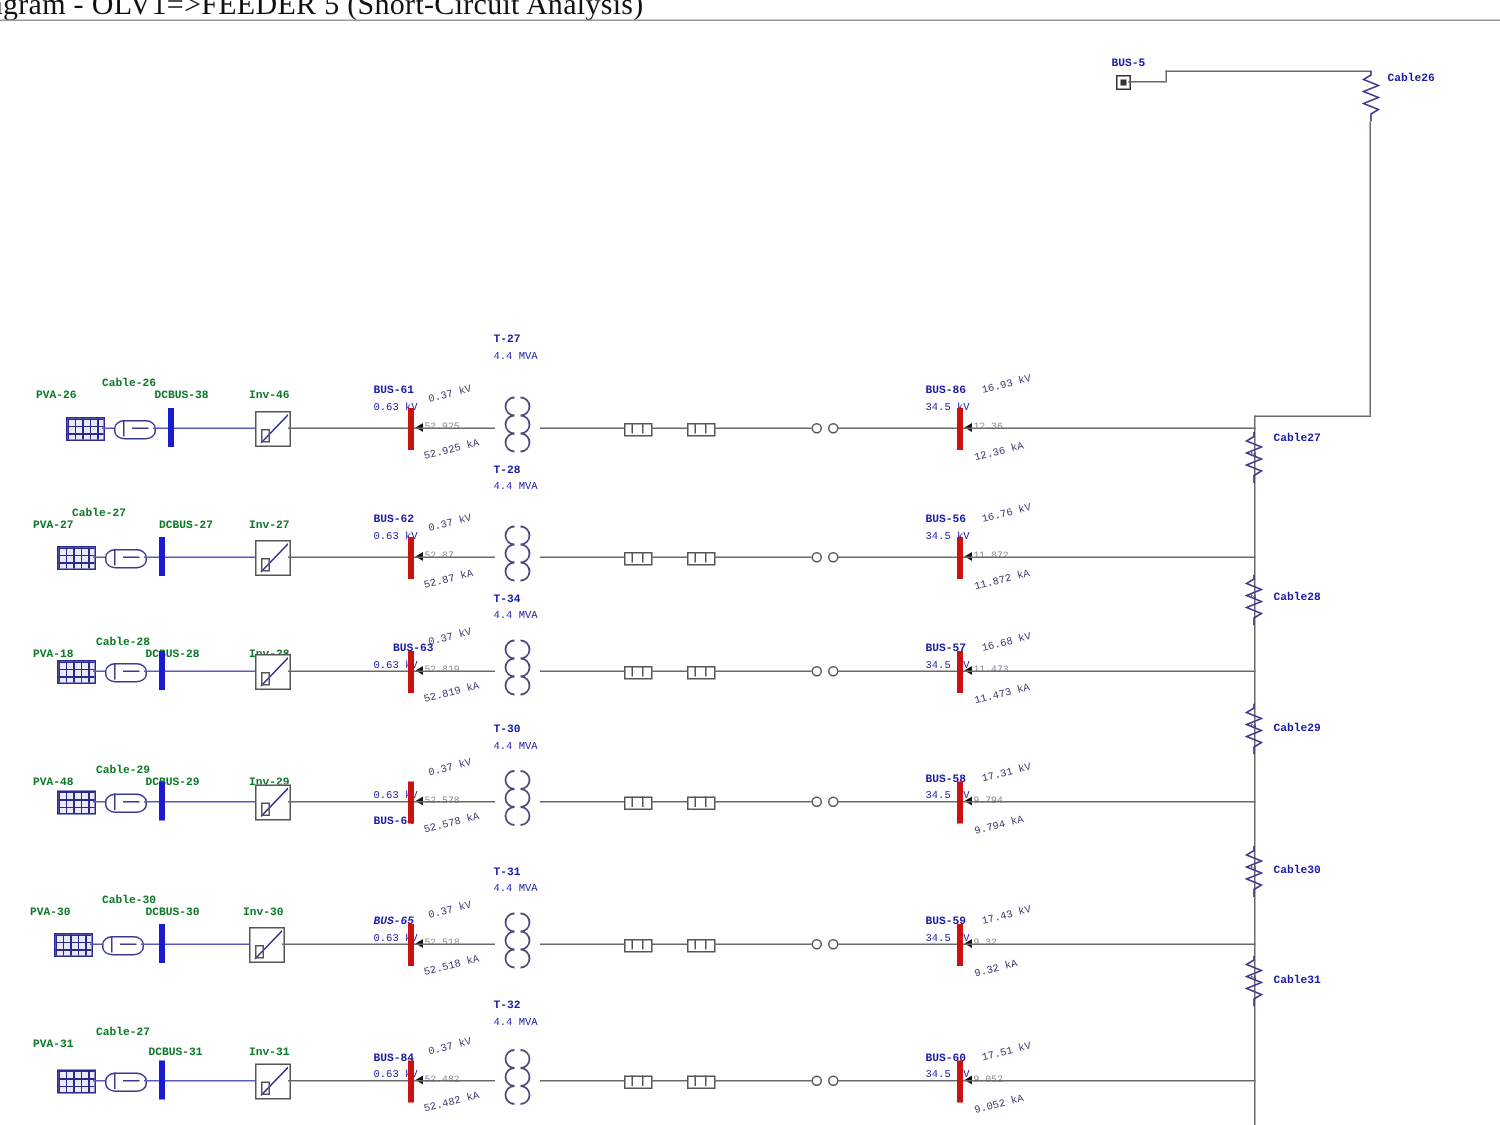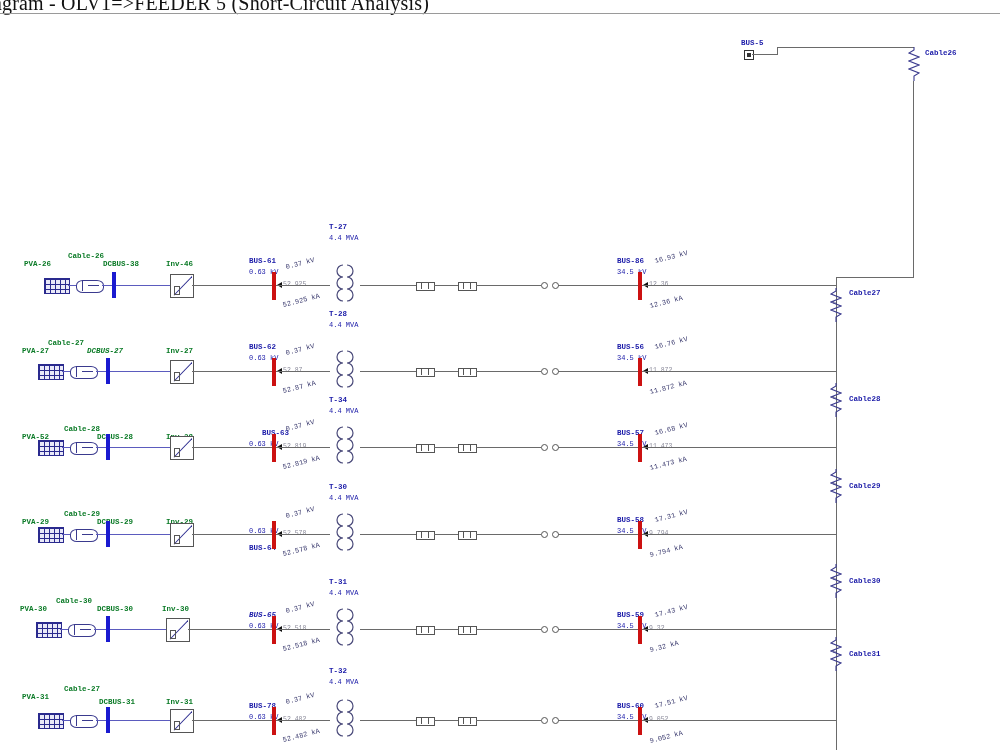--- a/index.html
+++ b/index.html
@@ -196,7 +196,7 @@
   <div>
     <div class="lbl lbl-green" style="left:22px;top:348px;">PVA-27</div>
     <div class="lbl lbl-green" style="left:48px;top:340px;text-align:center;">Cable-27</div>
-    <div class="lbl lbl-green" style="left:87px;top:348px;font-style:italic;">DCBUS-27</div>
+    <div class="lbl lbl-green" style="left:106px;top:348px;">DCBUS-27</div>
     <div class="lbl lbl-green" style="left:166px;top:348px;">Inv-27</div>
 
     <div class="pv" style="left:38px;top:364px;"></div>

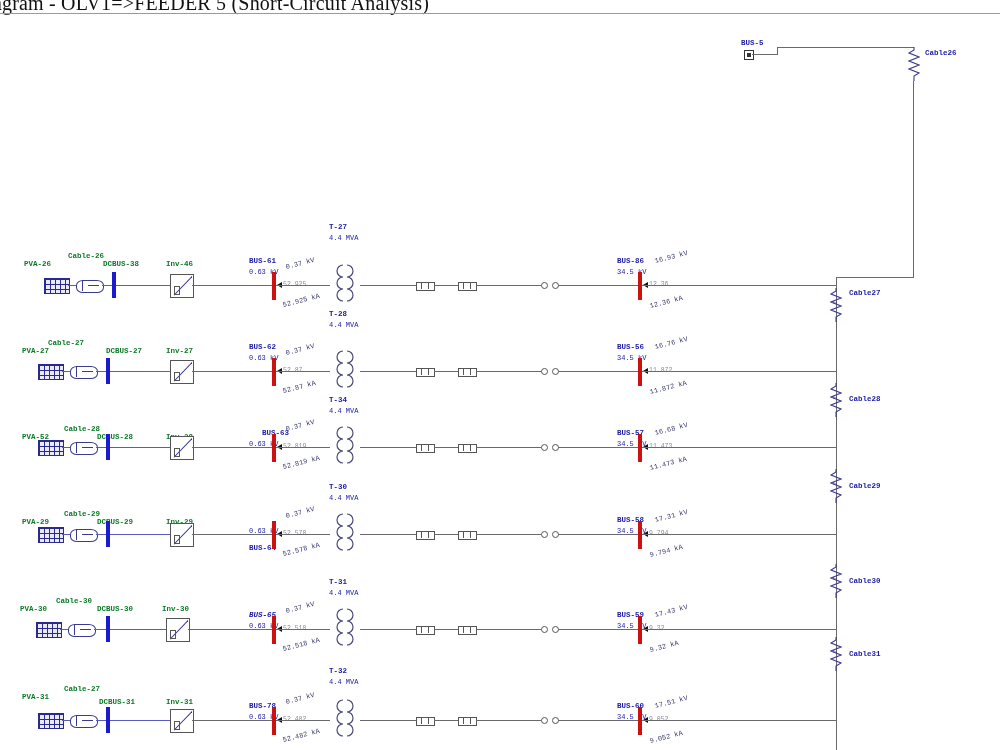--- a/index.html
+++ b/index.html
@@ -248,7 +248,7 @@
   </div>
 
   <div>
-    <div class="lbl lbl-green" style="left:22px;top:434px;">PVA-52</div>
+    <div class="lbl lbl-green" style="left:22px;top:434px;">PVA-18</div>
     <div class="lbl lbl-green" style="left:64px;top:426px;">Cable-28</div>
     <div class="lbl lbl-green" style="left:97px;top:434px;">DCBUS-28</div>
     <div class="lbl lbl-green" style="left:166px;top:434px;">Inv-28</div>

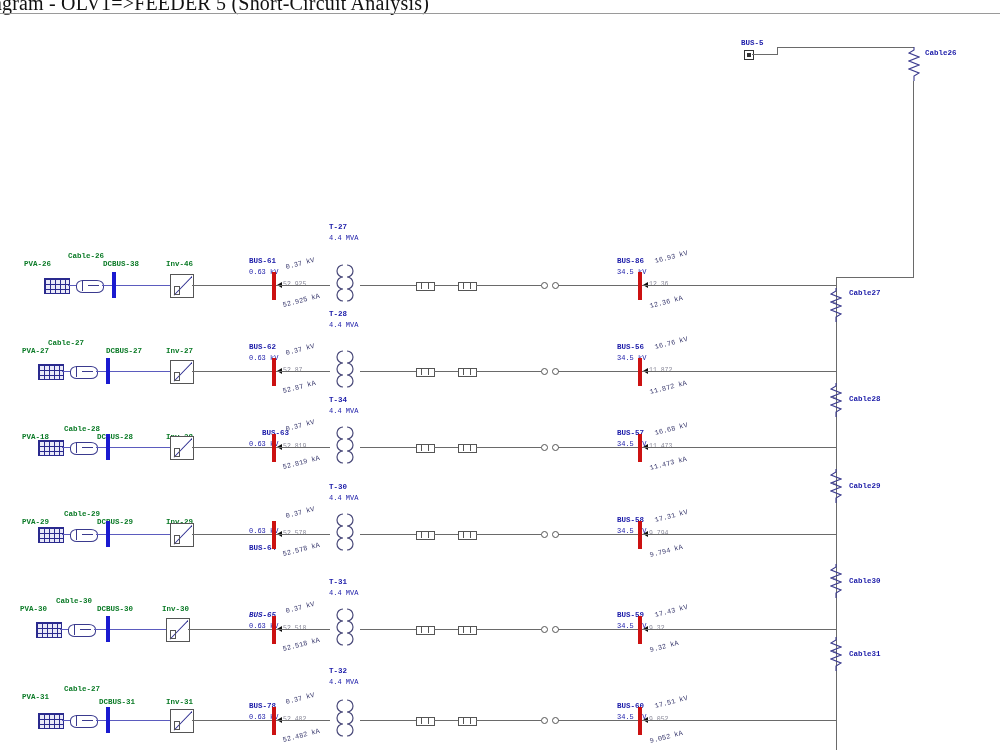--- a/index.html
+++ b/index.html
@@ -302,7 +302,7 @@
   </div>
 
   <div>
-    <div class="lbl lbl-green" style="left:22px;top:519px;">PVA-29</div>
+    <div class="lbl lbl-green" style="left:22px;top:519px;">PVA-48</div>
     <div class="lbl lbl-green" style="left:64px;top:511px;">Cable-29</div>
     <div class="lbl lbl-green" style="left:97px;top:519px;">DCBUS-29</div>
     <div class="lbl lbl-green" style="left:166px;top:519px;">Inv-29</div>

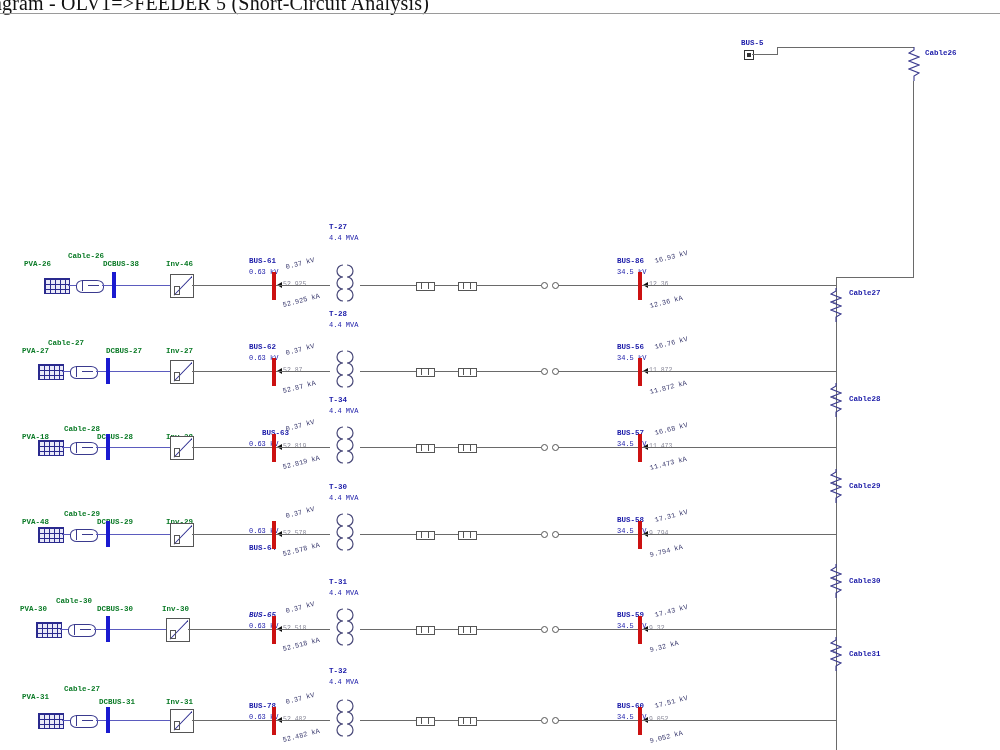--- a/index.html
+++ b/index.html
@@ -357,7 +357,7 @@
 
   <div>
     <div class="lbl lbl-green" style="left:20px;top:606px;">PVA-30</div>
-    <div class="lbl lbl-green" style="left:56px;top:598px;text-align:right;">Cable-30</div>
+    <div class="lbl lbl-green" style="left:68px;top:598px;text-align:right;">Cable-30</div>
     <div class="lbl lbl-green" style="left:97px;top:606px;">DCBUS-30</div>
     <div class="lbl lbl-green" style="left:162px;top:606px;">Inv-30</div>
 

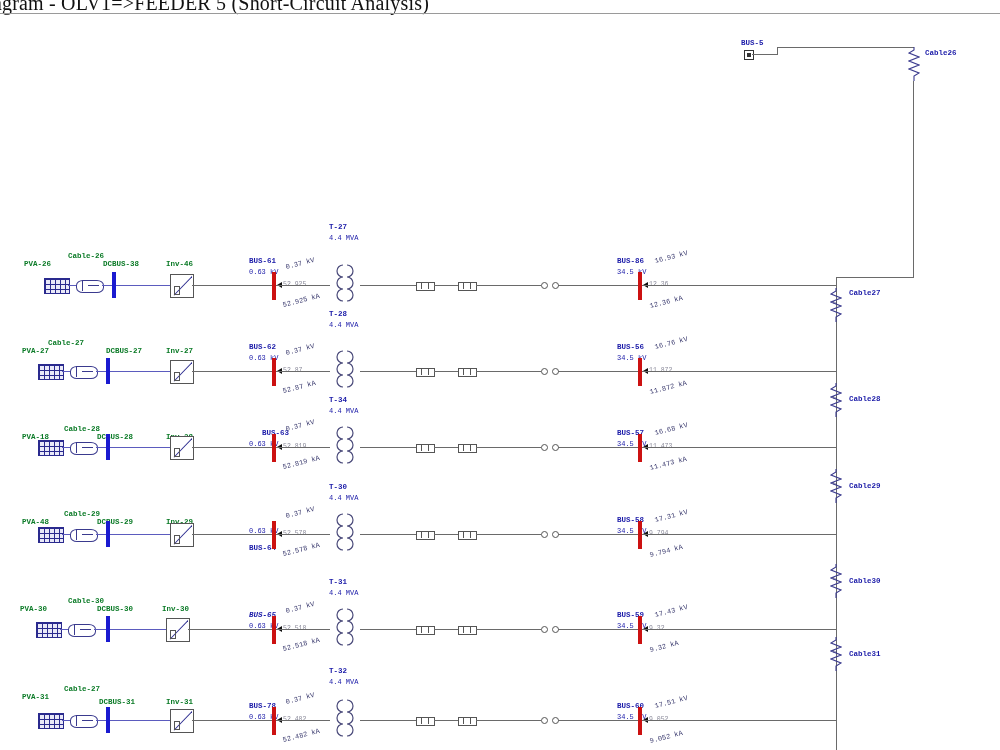--- a/index.html
+++ b/index.html
@@ -427,7 +427,7 @@
       </div>
     <div class="wire h" style="left:192px;top:720px;width:80px;"></div>
 
-    <div class="lbl lbl-blue" style="left:249px;top:703px;">BUS-78</div>
+    <div class="lbl lbl-blue" style="left:249px;top:703px;">BUS-84</div>
     <div class="lbl lbl-kv" style="left:249px;top:714px;">0.63 kV</div>
     <div class="bus-red" style="left:272px;top:707px;height:28px;"></div>
     <div class="arrow" style="left:277px;top:717px;"></div>

